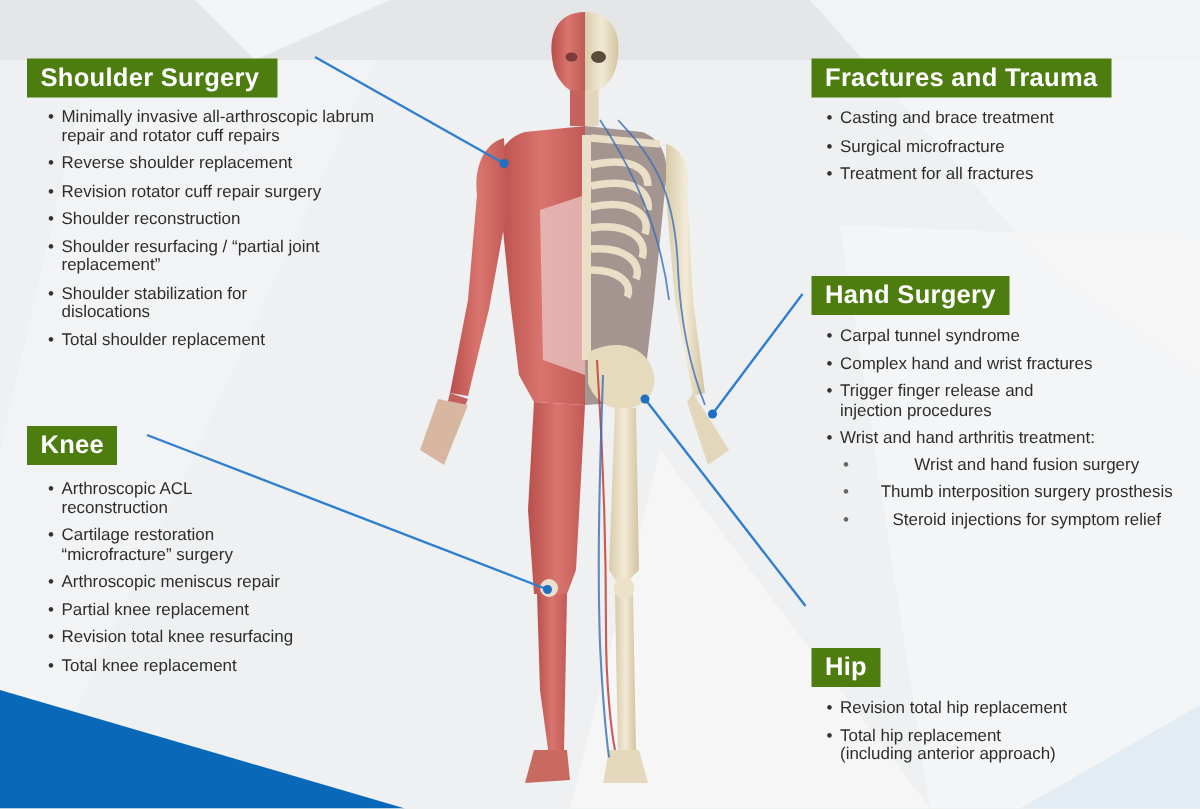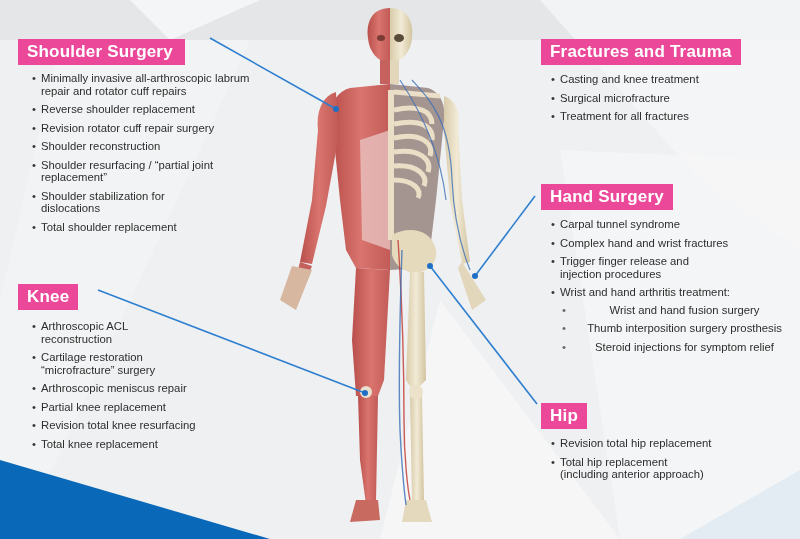--- a/index.html
+++ b/index.html
@@ -14,7 +14,7 @@
     .leaders { position: absolute; left: 0; top: 0; width: 800px; height: 539px; z-index: 2; pointer-events: none; }
     .section { position: absolute; z-index: 3; }
     .heading {
-      display: inline-block; background: #ec4899; color: #ffffff;
+      display: inline-block; background: #4d7c0f; color: #ffffff;
       font-weight: bold; font-size: 17px; line-height: 22px;
       padding: 2px 9px 2px 9px; letter-spacing: 0.2px;
     }

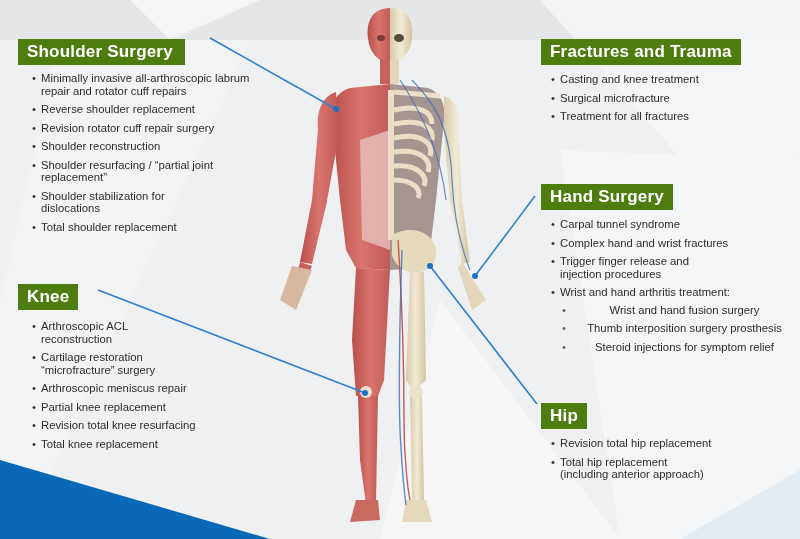--- a/index.html
+++ b/index.html
@@ -157,7 +157,7 @@
 <div class="section" style="left:541px; top:39px; width:240px;">
   <div class="heading">Fractures and Trauma</div>
   <ul class="items" style="padding-left:10px; margin-top:8px;">
-    <li>Casting and knee treatment</li>
+    <li>Casting and brace treatment</li>
     <li>Surgical microfracture</li>
     <li>Treatment for all fractures</li>
   </ul>

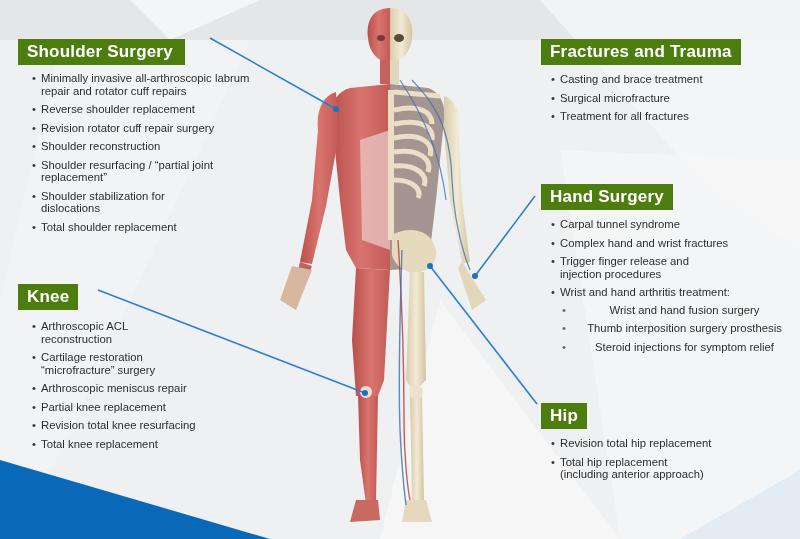--- a/index.html
+++ b/index.html
@@ -178,7 +178,7 @@
   </ul>
 </div>
 
-<div class="section" style="left:541px; top:403px; width:240px;">
+<div class="section" style="left:541px; top:432px; width:240px;">
   <div class="heading">Hip</div>
   <ul class="items" style="padding-left:10px; margin-top:8px;">
     <li>Revision total hip replacement</li>

